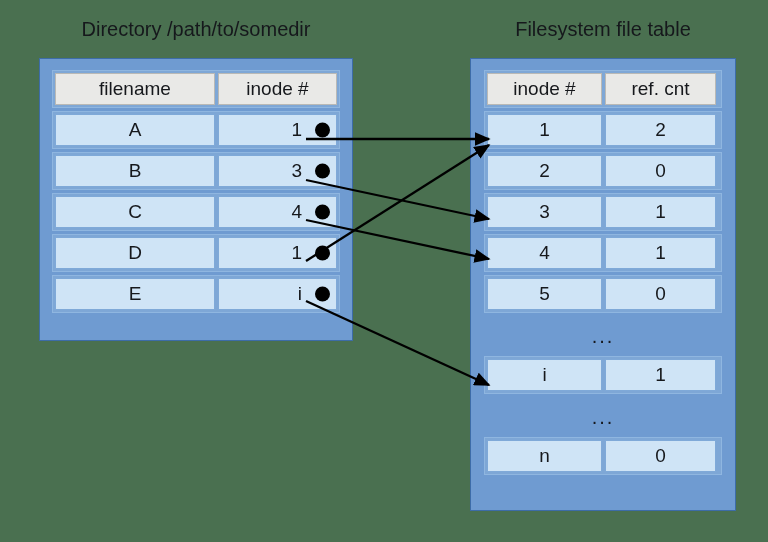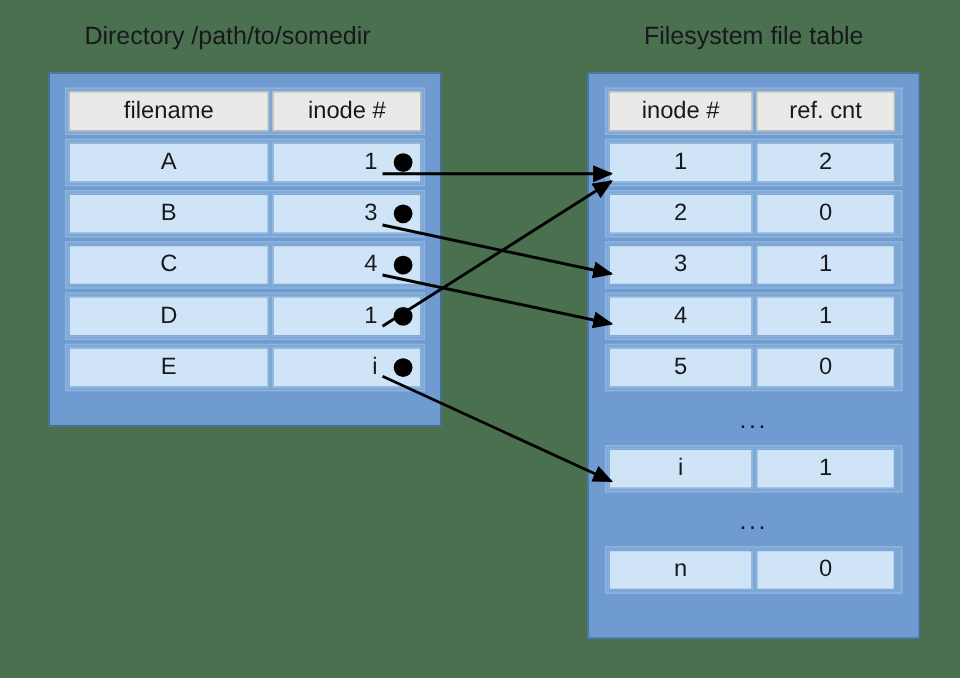--- a/index.html
+++ b/index.html
@@ -83,7 +83,7 @@
 
 <div id="stage">
 
-  <div class="title" id="dir-title" style="left:25px; top:18px; width:314px;text-align:center;">Directory /path/to/somedir</div>
+  <div class="title" id="dir-title" style="left:39px; top:18px; width:314px;text-align:center;">Directory /path/to/somedir</div>
 
   <div class="title" id="ft-title" style="left:470px; top:18px; width:266px;">Filesystem file table</div>
 

